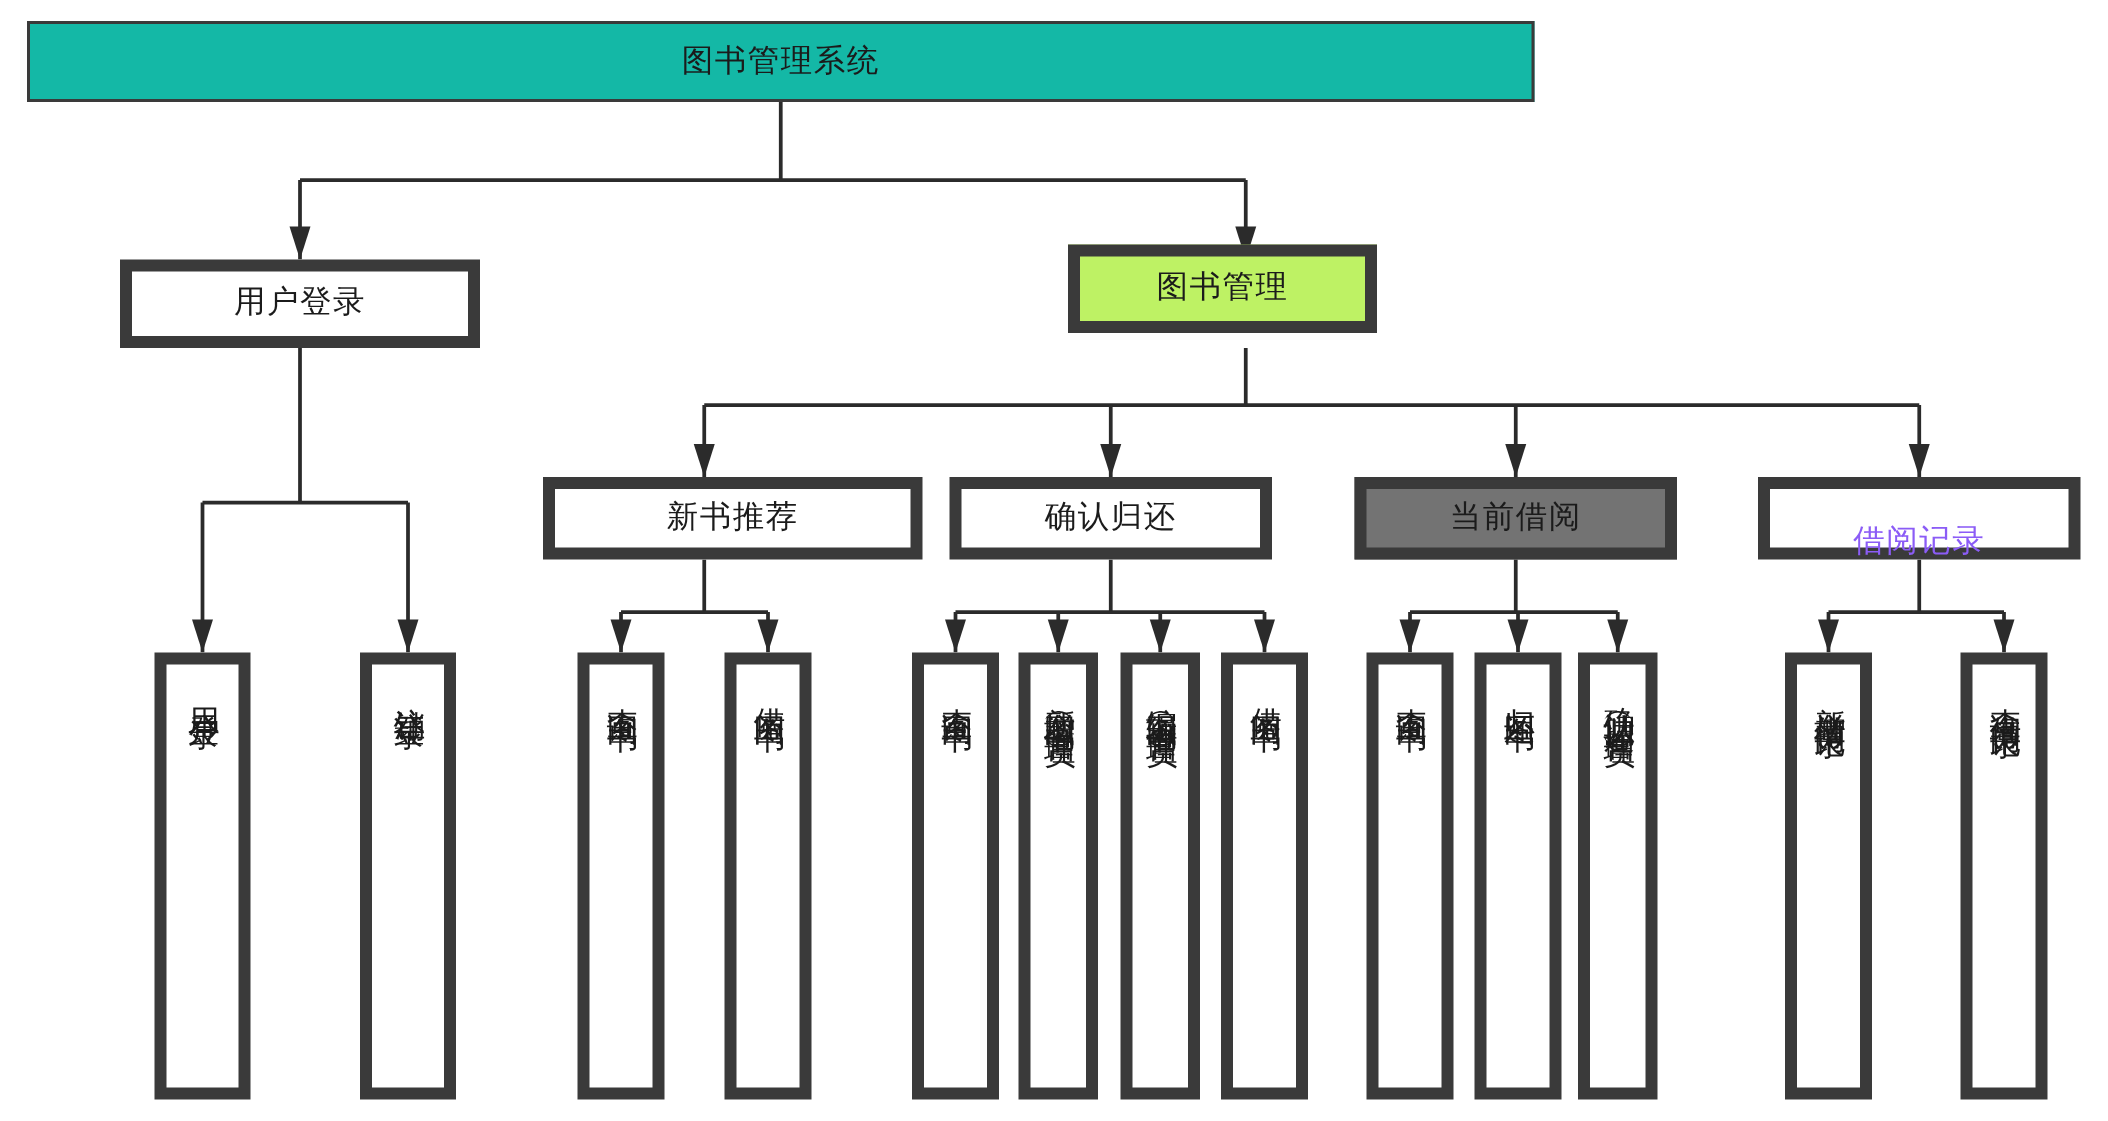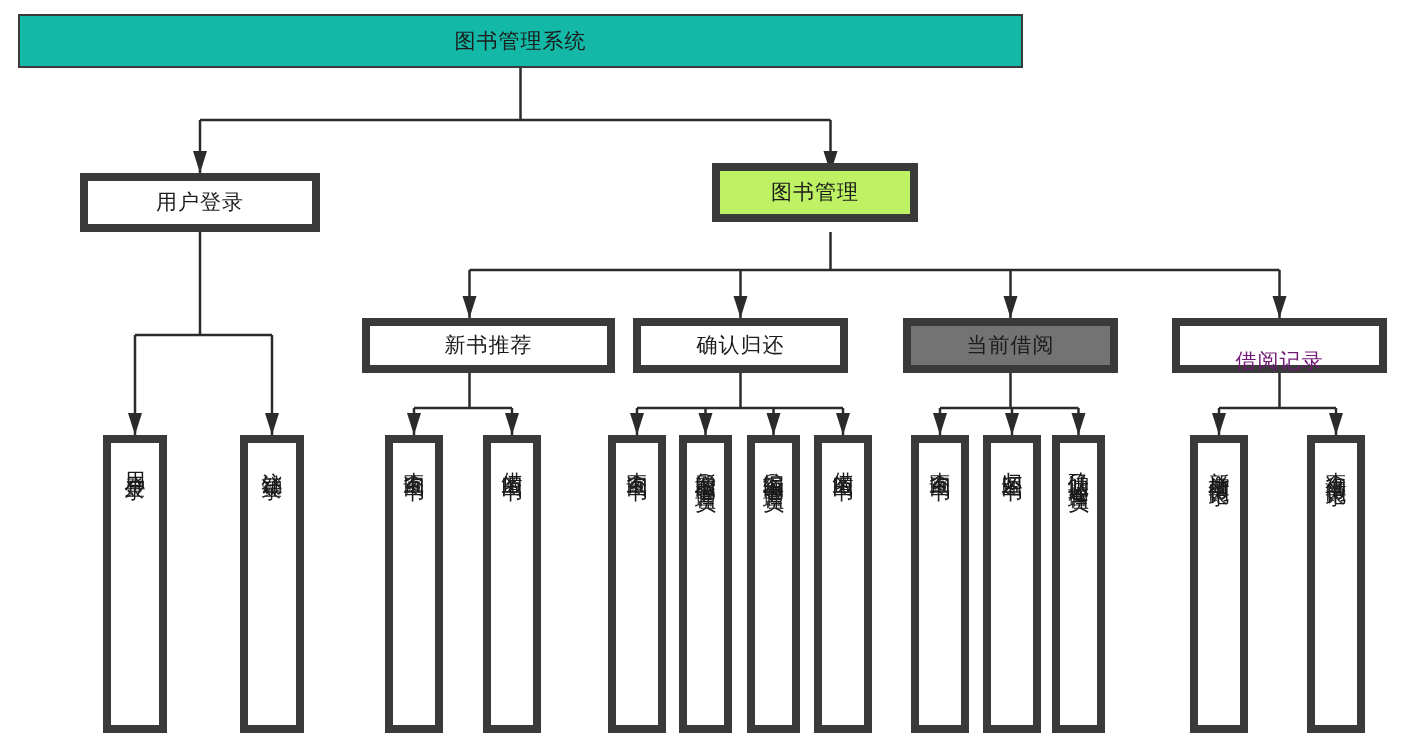--- a/index.html
+++ b/index.html
@@ -102,7 +102,7 @@
         <span class="node-label" style="color: rgb(27, 27, 27);">当前借阅</span>
       </div>
       <div class="node level2" style="left: 1172px; top: 318px; width: 215px; height: 55px; border-color: rgb(58, 58, 58); background: rgb(255, 255, 255);">
-        <span class="node-label" style="color: #701a75; margin-top: 32px;">借阅记录</span>
+        <span class="node-label" style="color: #8b5cf6; margin-top: 32px;">借阅记录</span>
       </div>
       <div class="node level3 leaf" style="left: 103px; top: 435px; width: 64px; height: 298px; border-color: rgb(58, 58, 58); background: rgb(255, 255, 255);">
         <span class="node-label" style="color: rgb(27, 27, 27);">用户登录</span>

